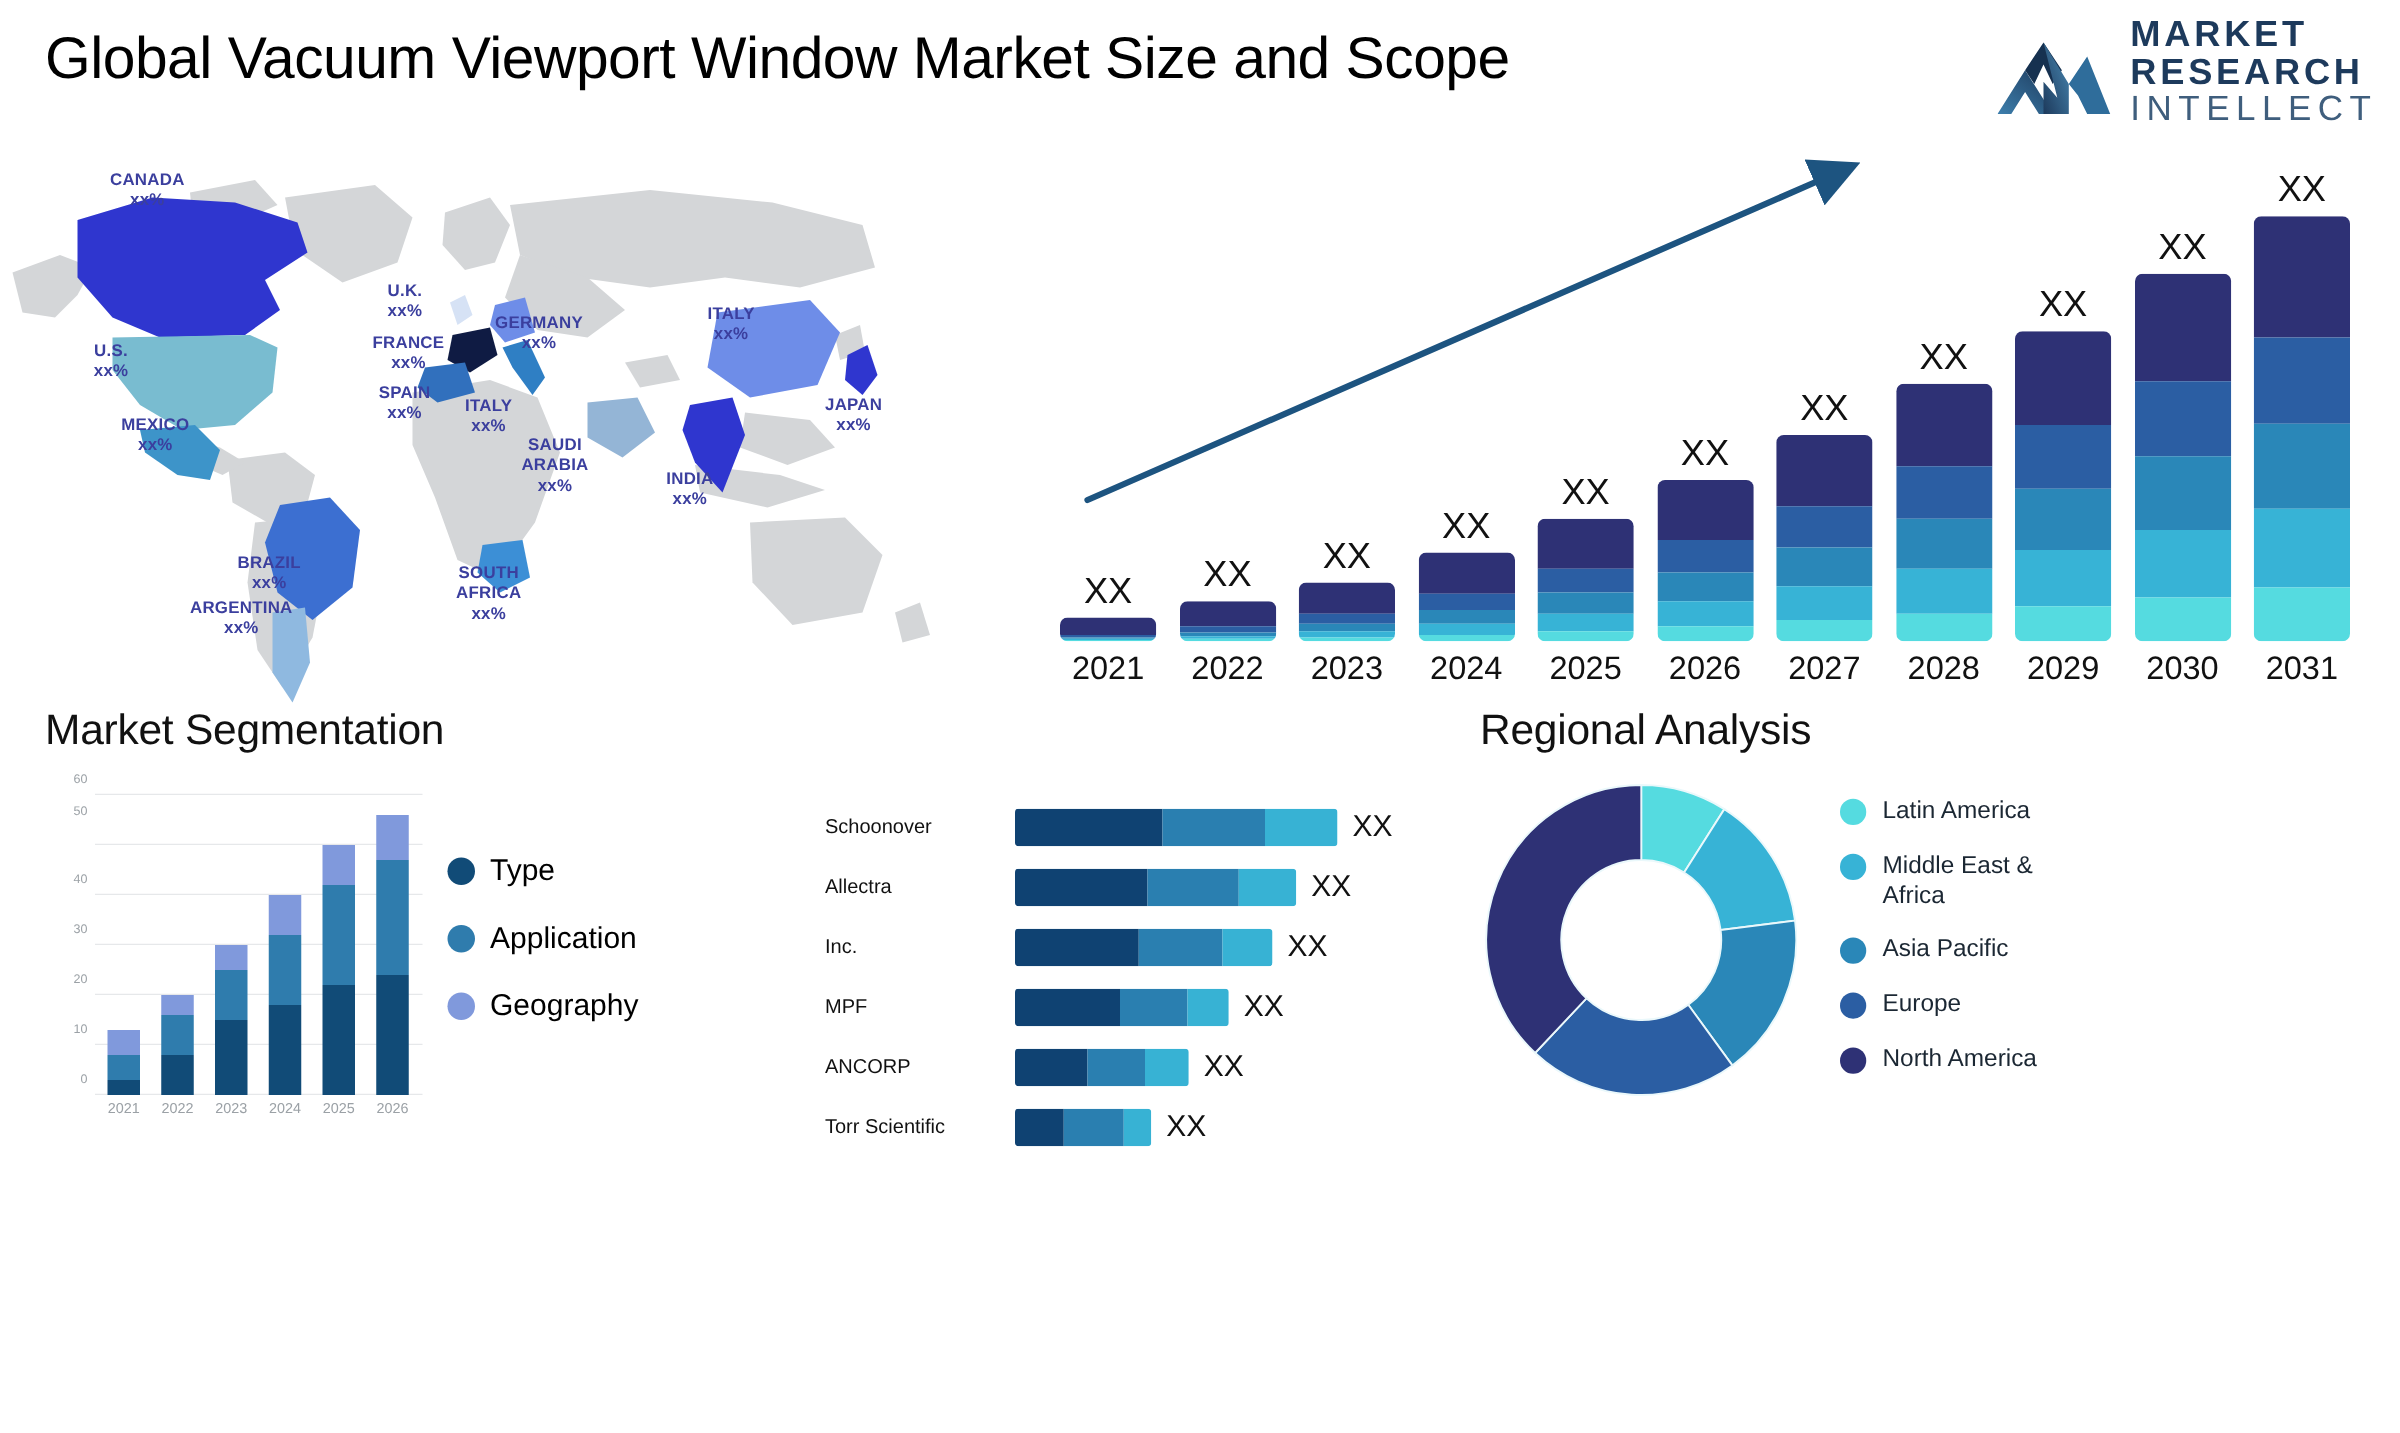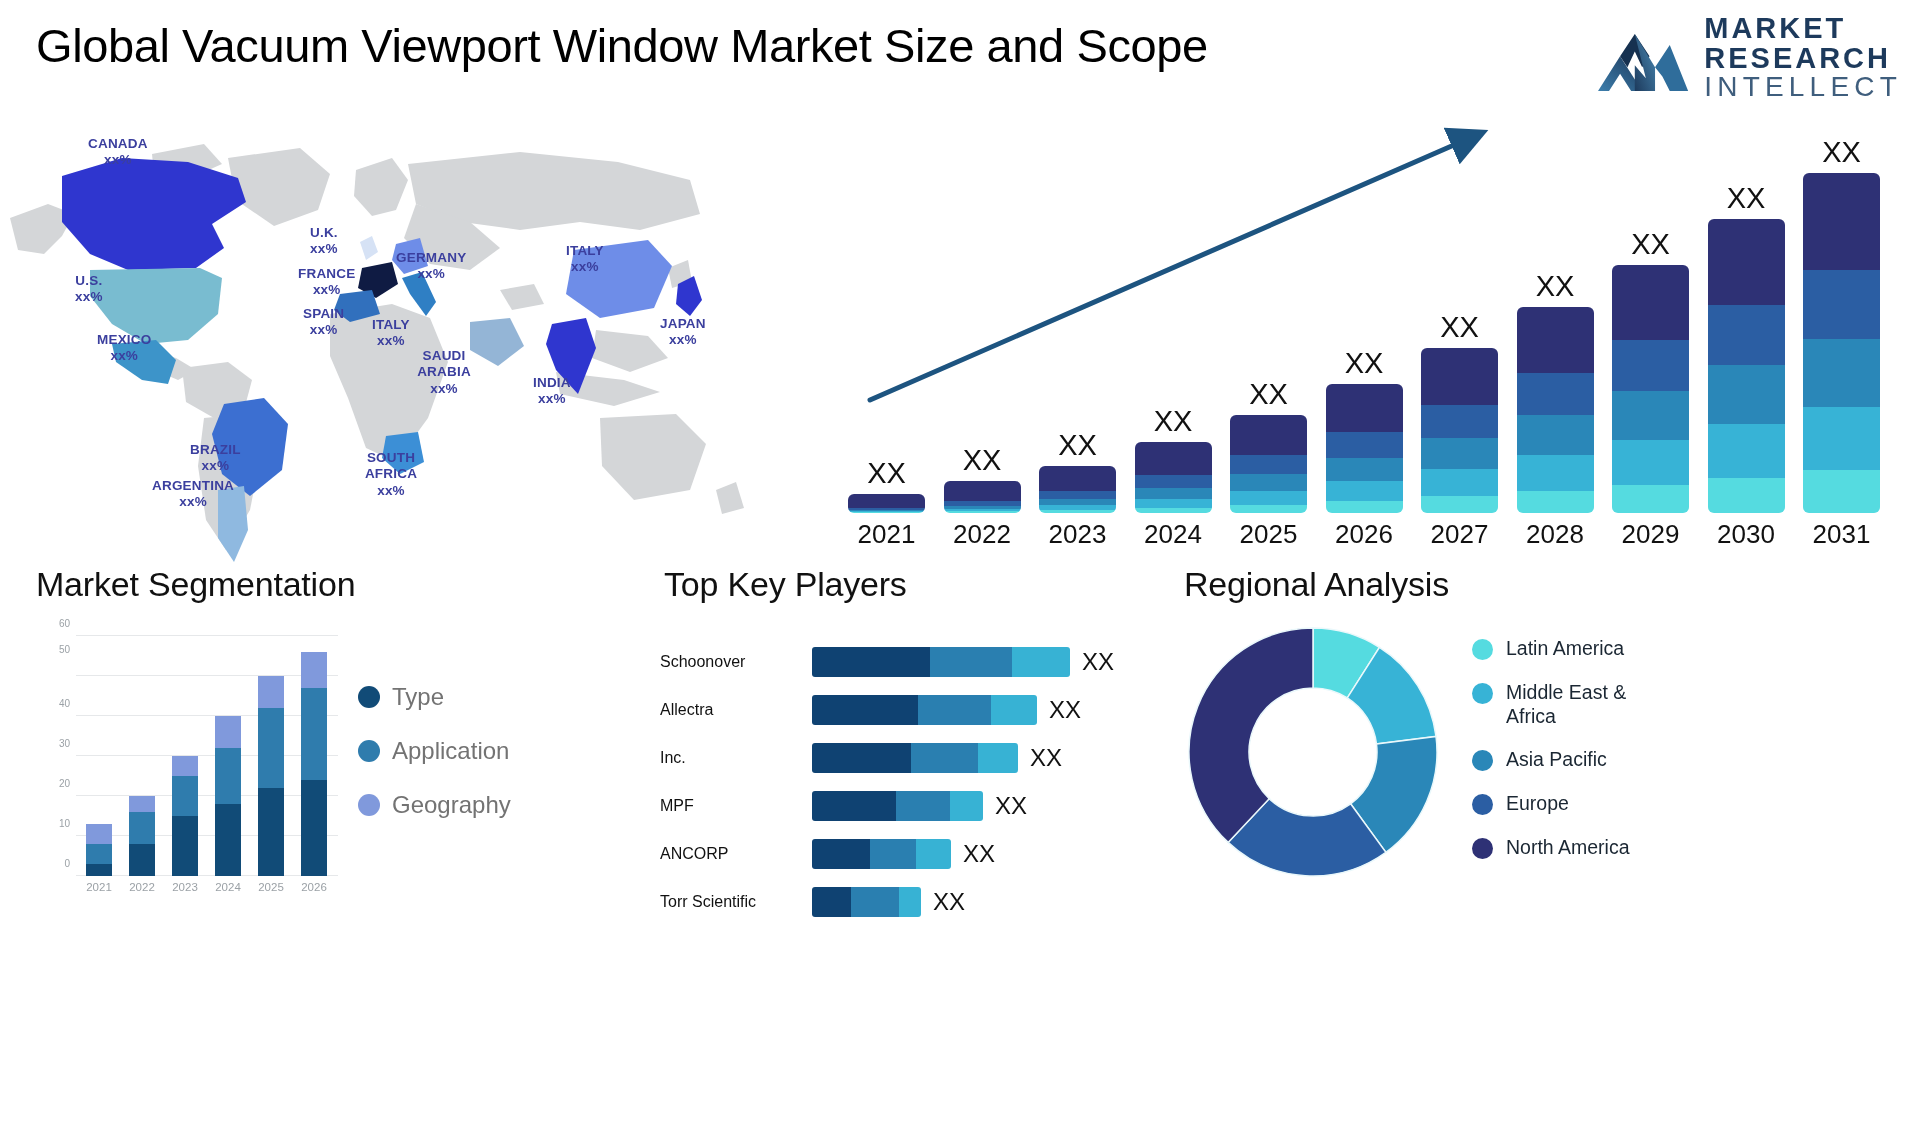--- a/index.html
+++ b/index.html
@@ -471,7 +471,6 @@
   </div>
 
   <div id="players-panel">
-    <div class="sec-title" style="left:44px; top:0;">Top Key Players</div>
     <div id="players-list">
         <div class="player-row">
           <div class="player-name">Schoonover</div>

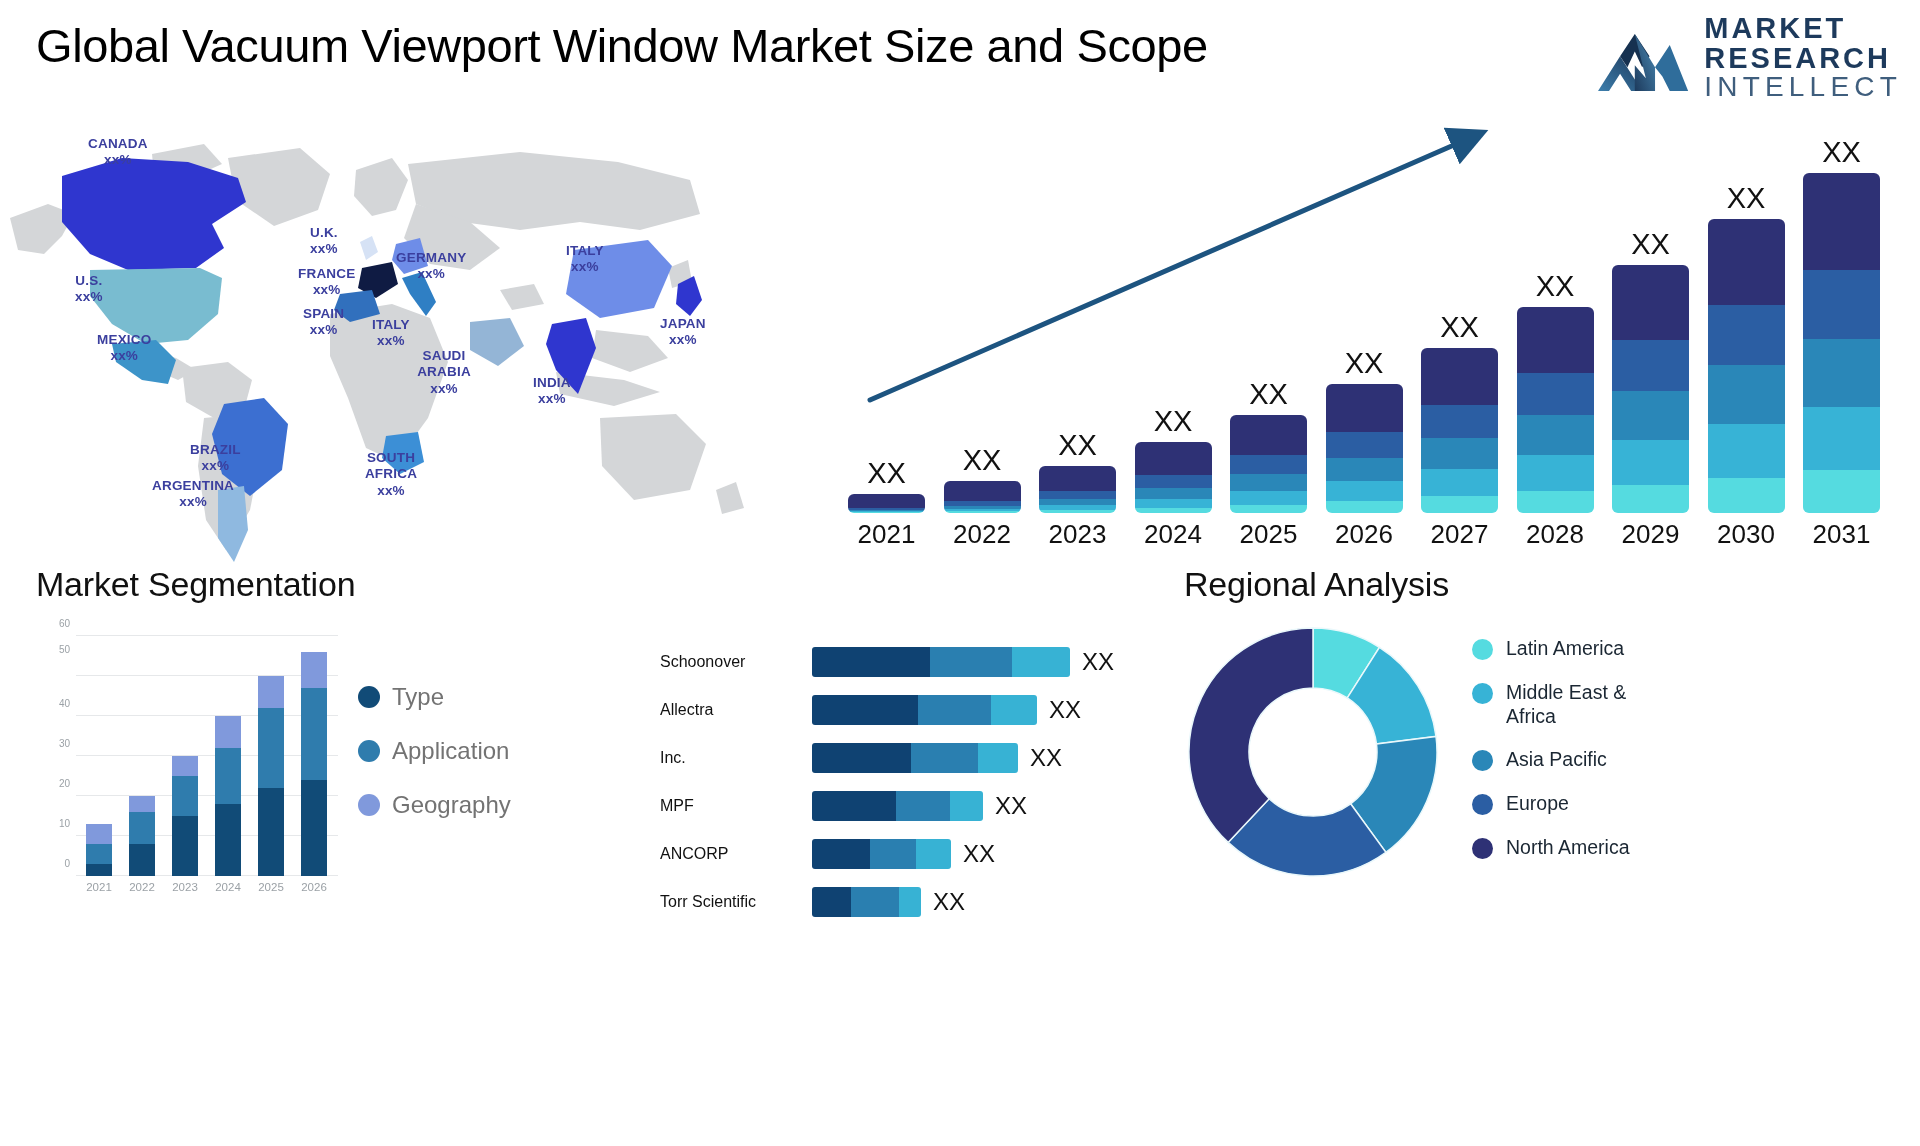--- a/index.html
+++ b/index.html
@@ -83,7 +83,7 @@
   #seg-legend { position:absolute; left:330px; top:118px; }
   .seg-leg-row { display:flex; align-items:center; gap:12px; margin-bottom:26px; }
   .seg-dot { width:22px; height:22px; border-radius:50%; flex:none; }
-  .seg-leg-label { font-size:24px; color:#737373; }
+  .seg-leg-label { font-size:24px; color:#000000; }
 
   
   #players-panel { position:absolute; left:620px; top:565px; width:520px; height:360px; }

